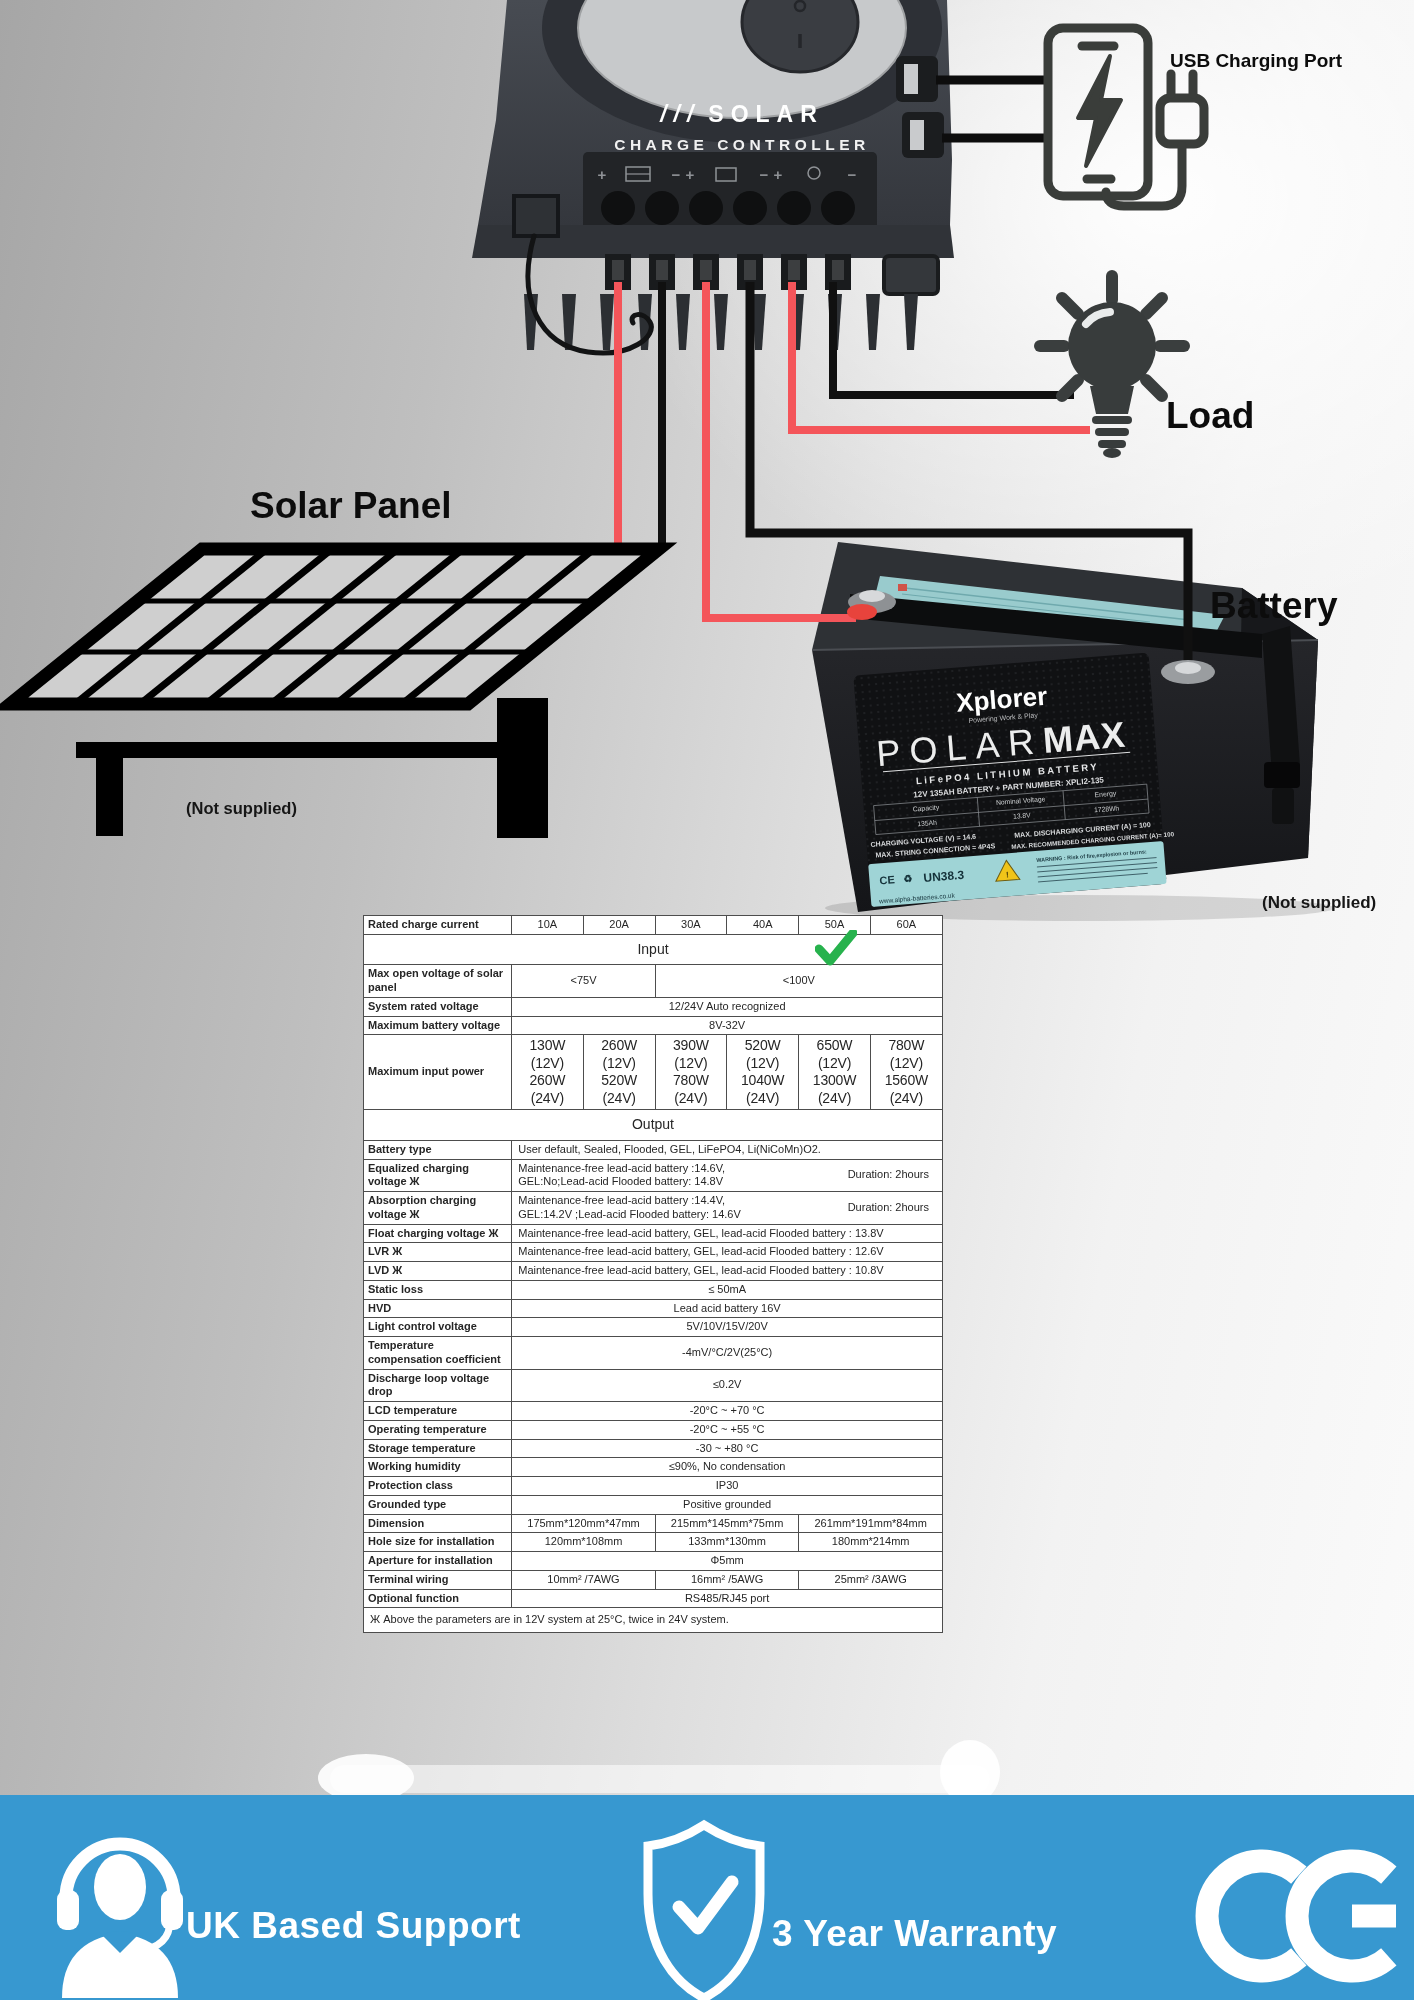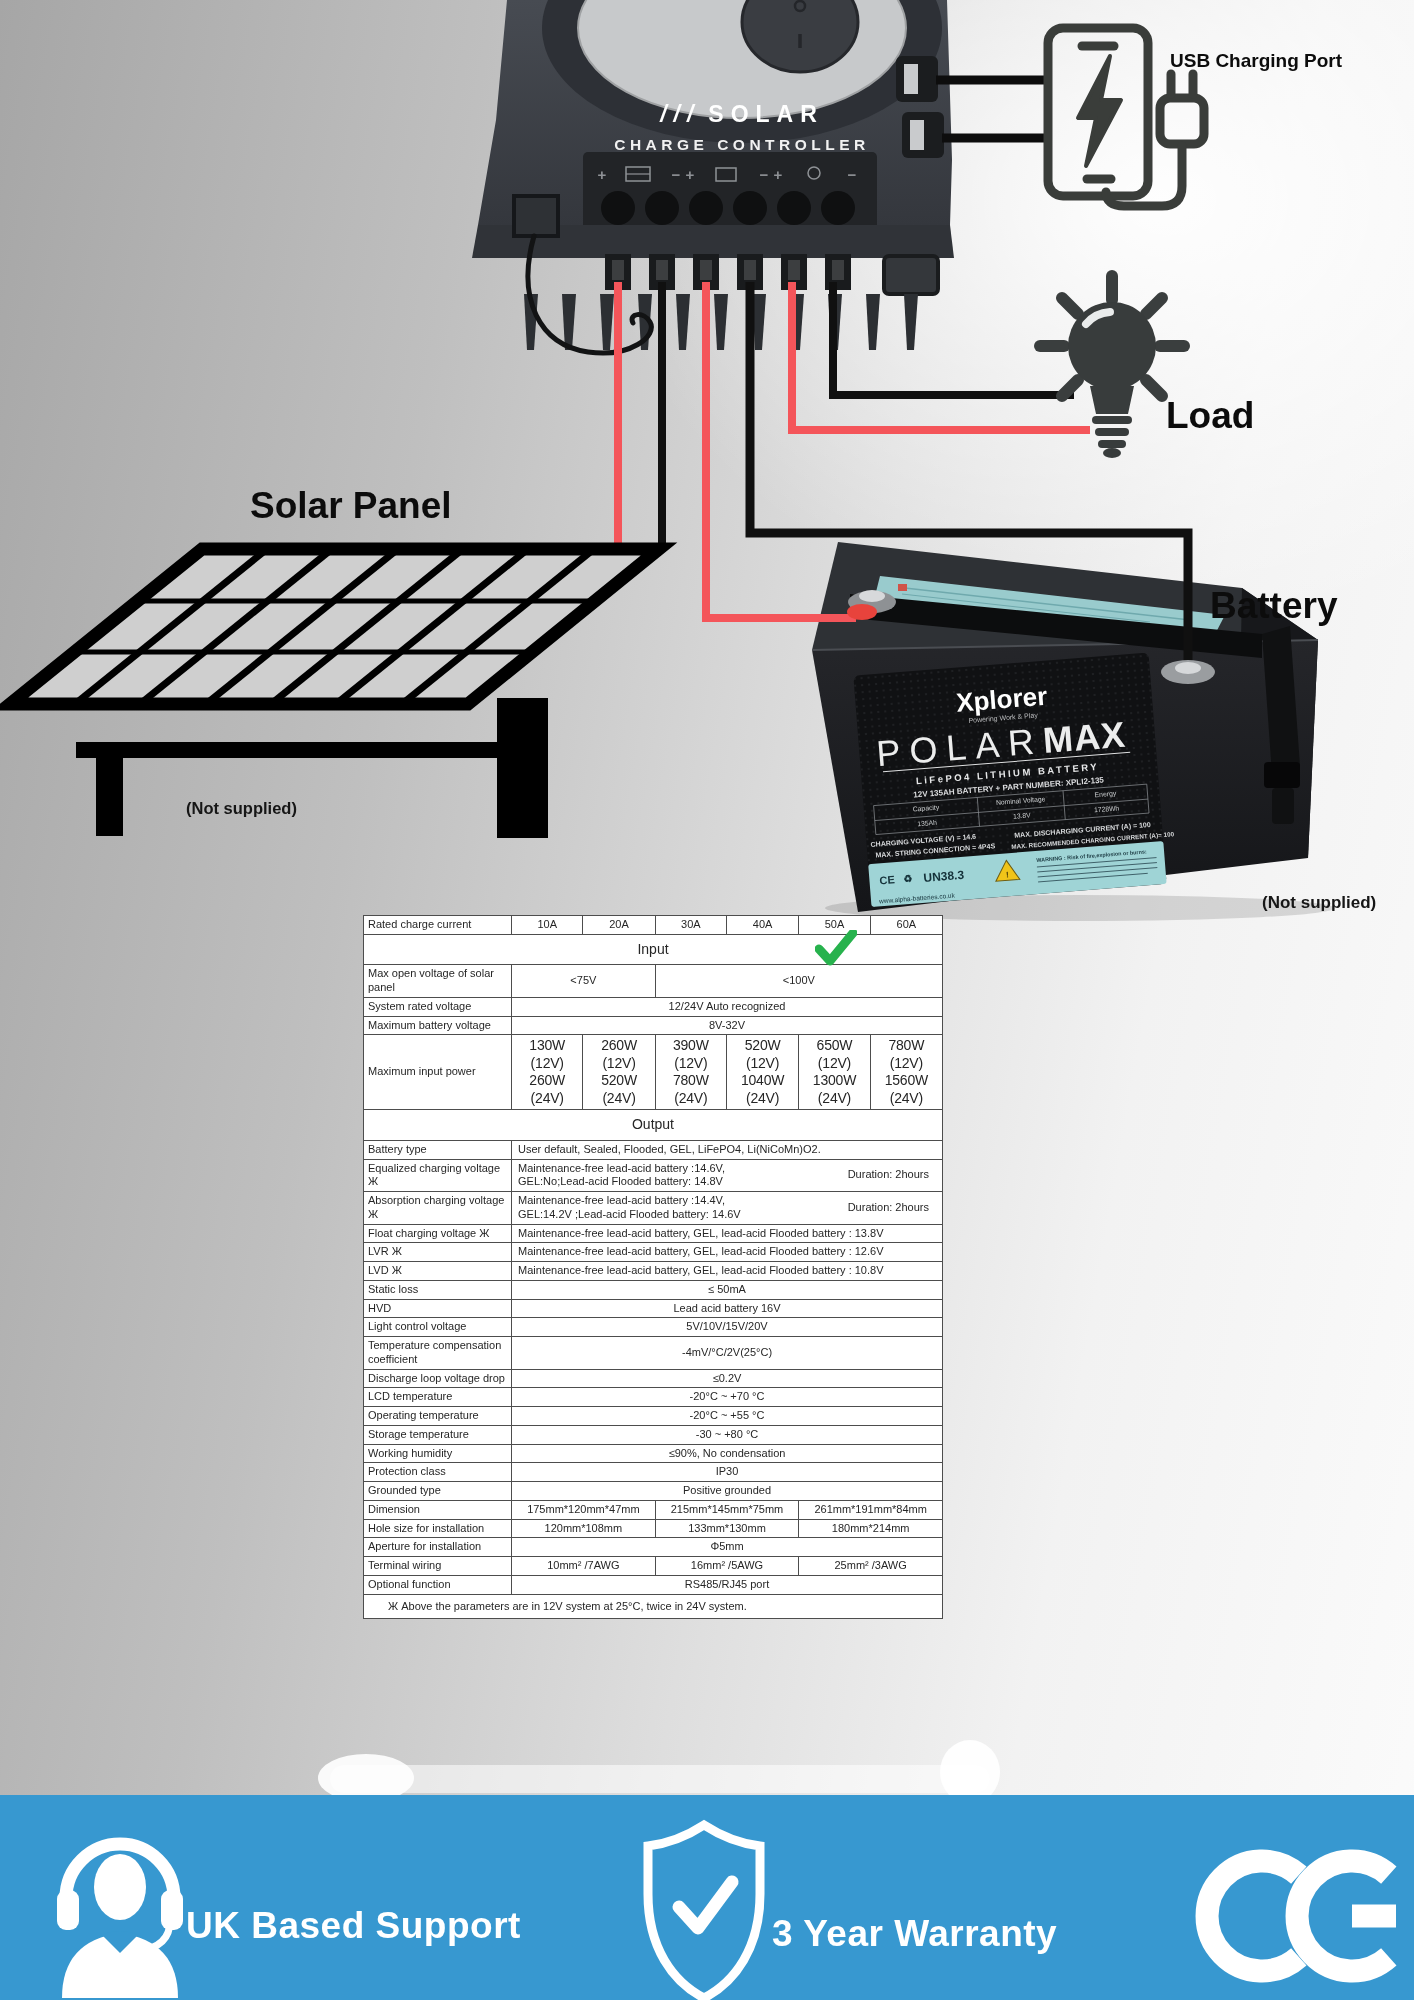--- a/index.html
+++ b/index.html
@@ -16,7 +16,7 @@
   table.spec{border-collapse:collapse;width:580px;background:#fff;
     font-size:11px;line-height:1.25;color:#262626;}
   table.spec td{border:1px solid #4d4d4d;background:#fff;vertical-align:middle;}
-  td.lbl{text-align:left;padding:2px 4px;width:143px;}
+  td.lbl{text-align:left;padding:2px 4px;width:143px;font-weight:bold;}
   td.val{text-align:center;padding:2px 3px;white-space:pre-line;}
   td.val.left{text-align:left;padding-left:6px;}
   td.val.small{font-size:14px;letter-spacing:-0.2px;padding:2px 1px;}

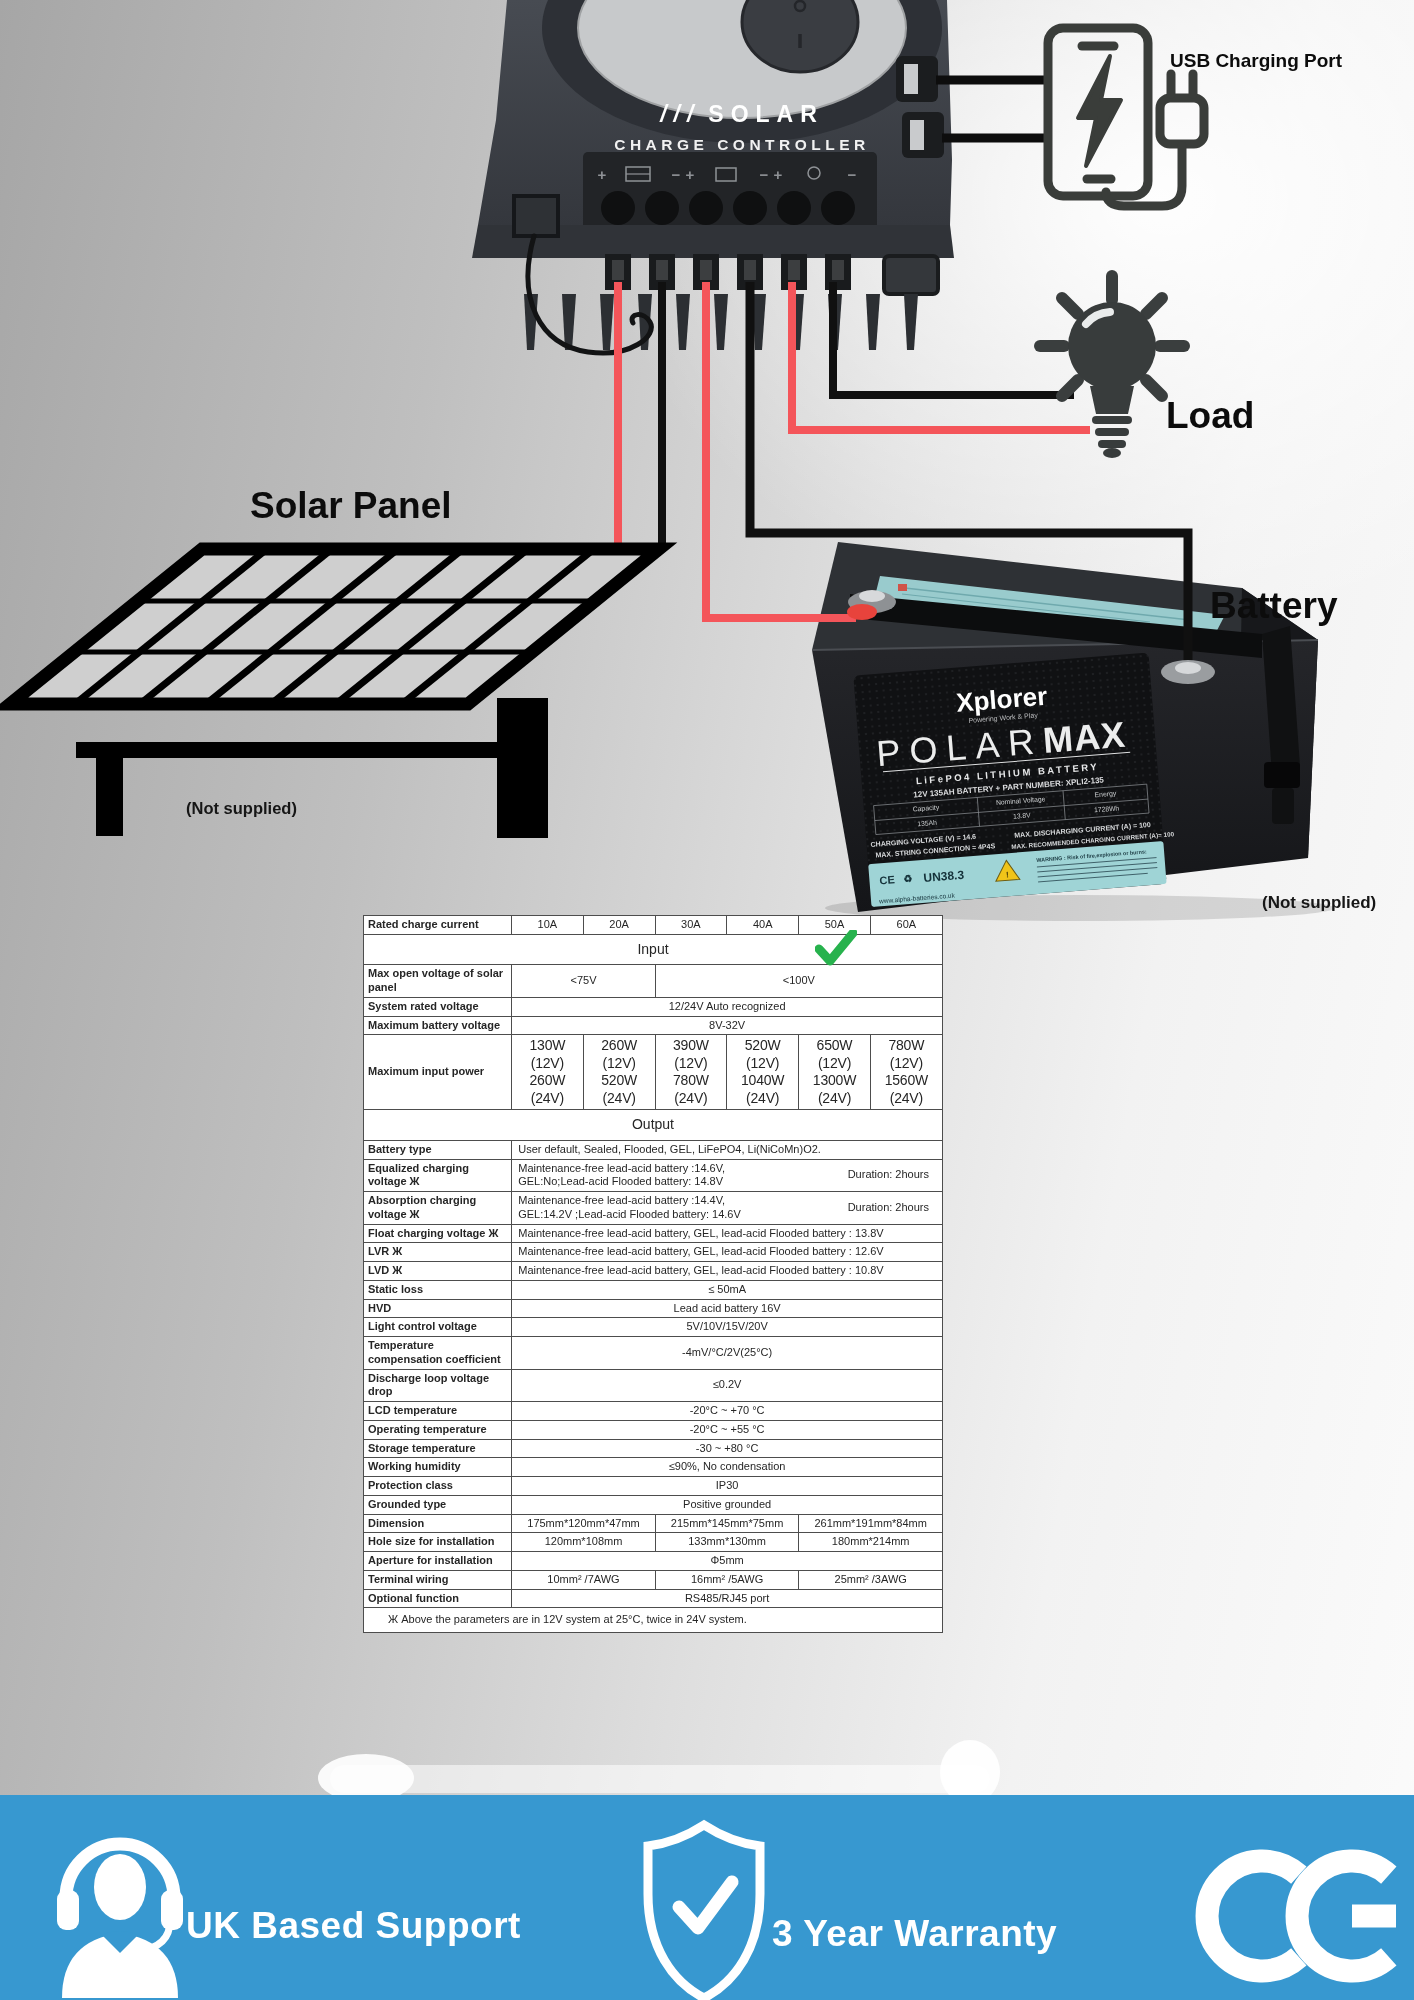--- a/index.html
+++ b/index.html
@@ -21,7 +21,7 @@
   td.val.left{text-align:left;padding-left:6px;}
   td.val.small{font-size:14px;letter-spacing:-0.2px;padding:2px 1px;}
   td.band{background:#d9d9d9;text-align:center;padding:6px 2px;font-size:14px;}
-  td.note{text-align:left;padding:5px 24px;}
+  td.note{text-align:left;padding:5px 6px;}
   .durwrap{display:flex;justify-content:space-between;align-items:center;gap:10px;}
   .durwrap .main{white-space:pre-line;}
   .durwrap .dur{padding-right:10px;white-space:nowrap;}

